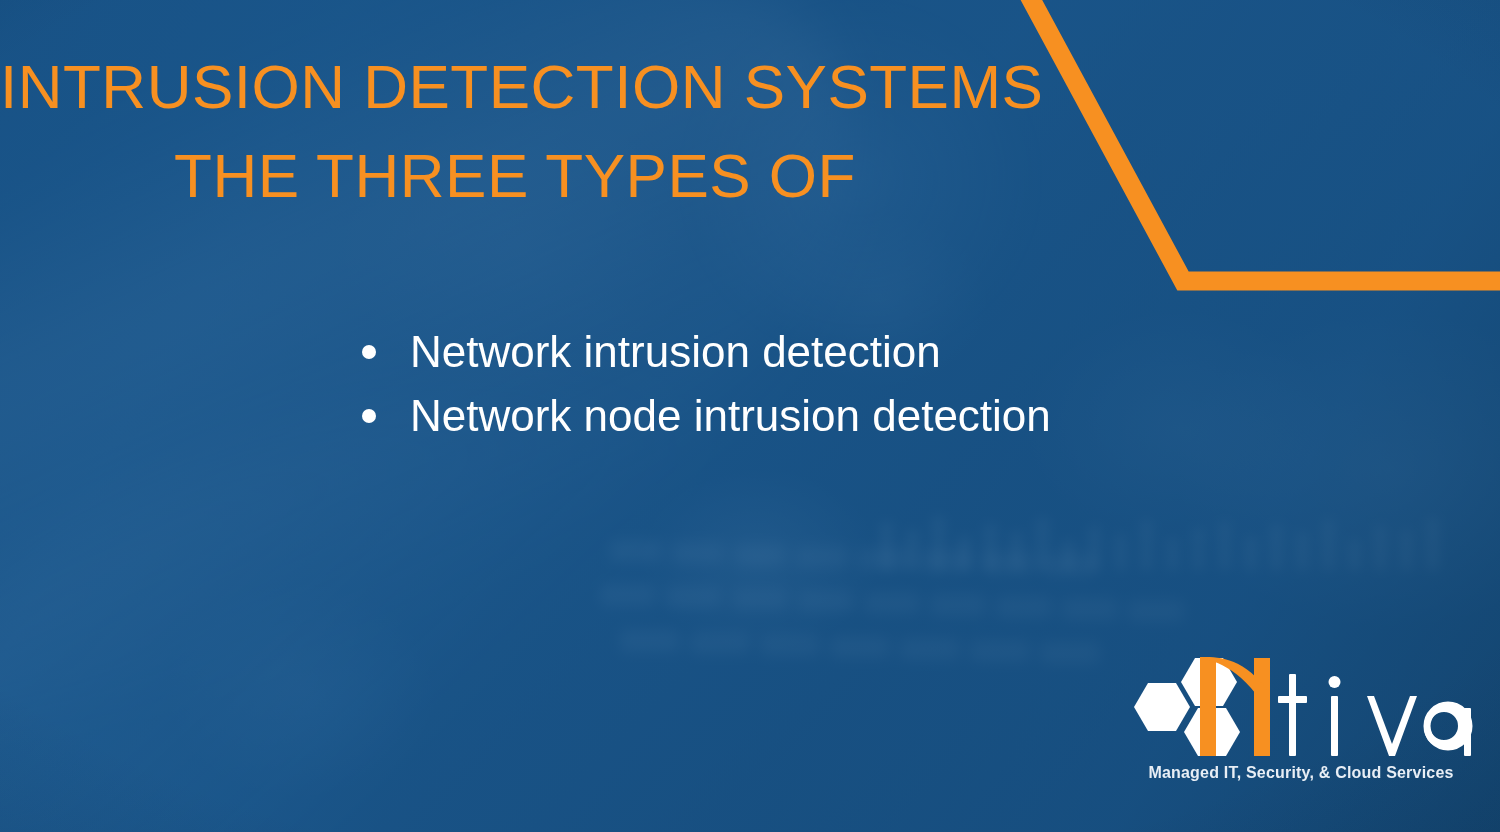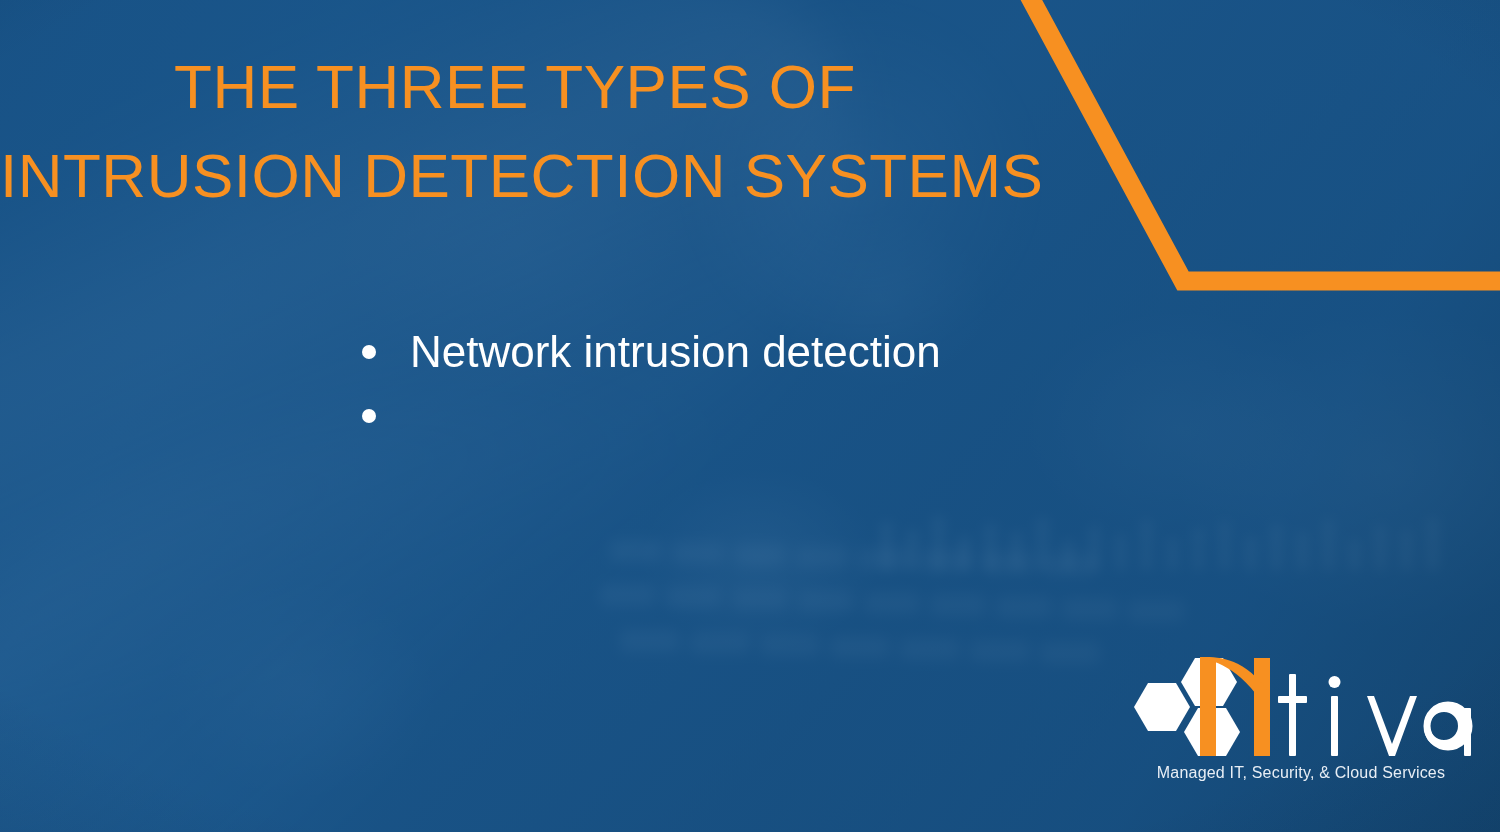--- a/index.html
+++ b/index.html
@@ -249,8 +249,8 @@
   </svg>
 
   <div class="title-block">
+    <span class="title-line">INTRUSION DETECTION SYSTEMS</span>
     <span class="title-line">THE THREE TYPES OF</span>
-    <span class="title-line">INTRUSION DETECTION SYSTEMS</span>
   </div>
 
   <ul class="bullet-list">

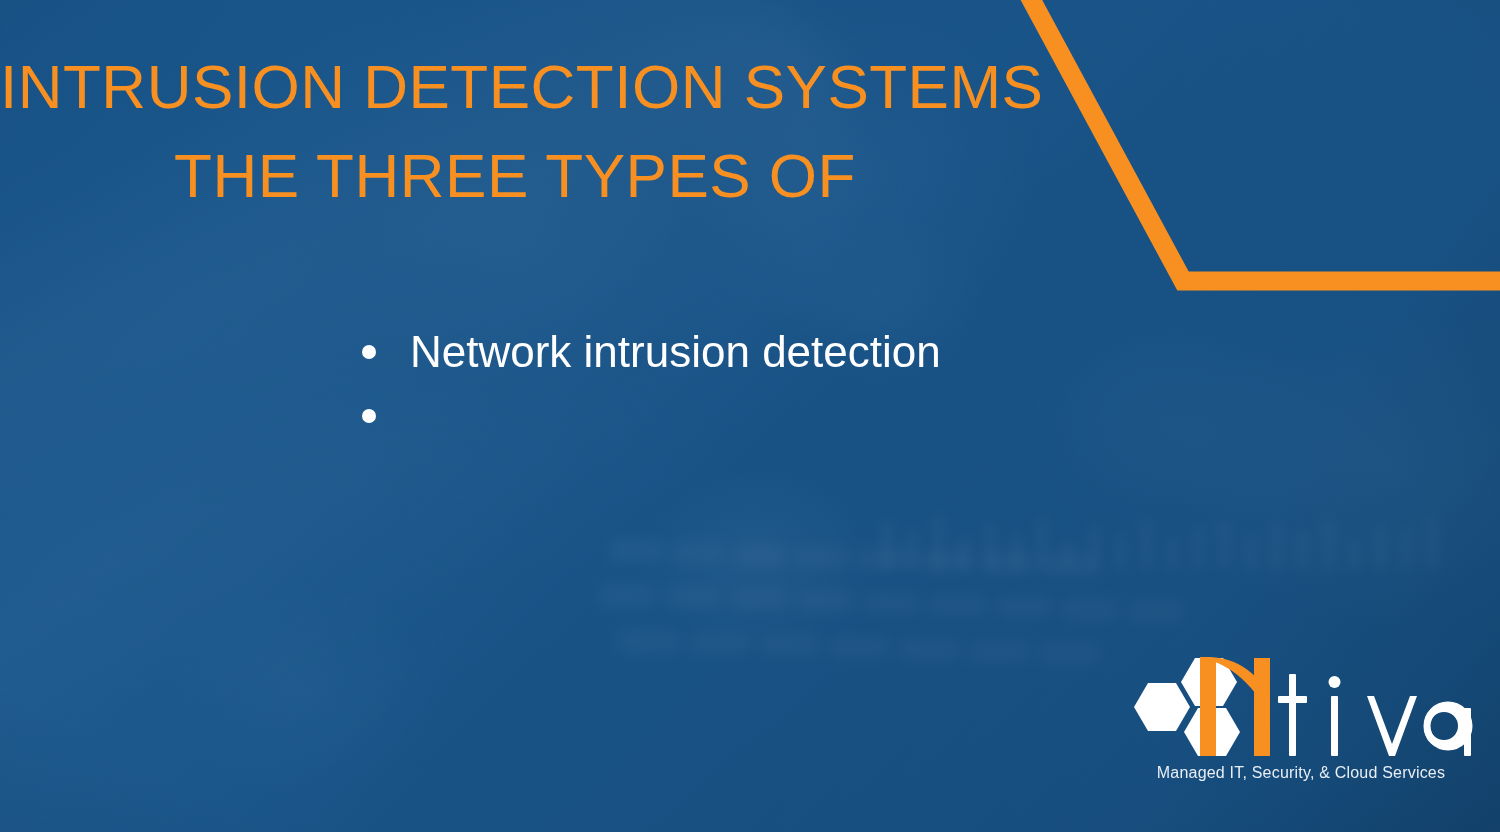--- a/index.html
+++ b/index.html
@@ -260,6 +260,7 @@
     </li>
     <li class="bullet-item">
       <span class="bullet-dot"></span>
+      <span>Network node intrusion detection</span>
     </li>
   </ul>
 

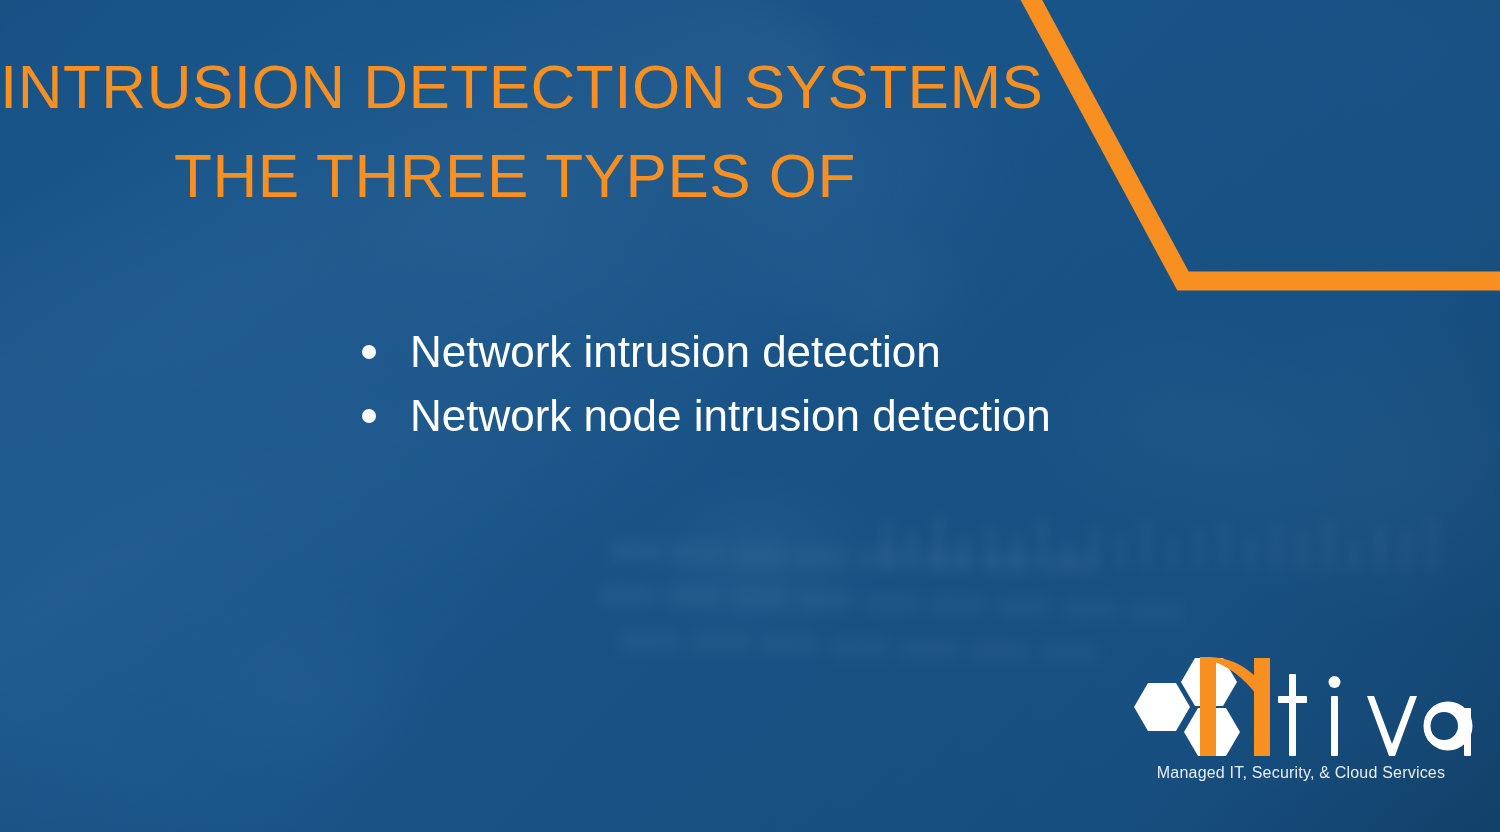--- a/index.html
+++ b/index.html
@@ -165,6 +165,7 @@
     top: 652px;
     width: 350px;
     height: 150px;
+    font-weight: bold;
   }
   .logo-mark { position: absolute; left: 0; top: 0; width: 350px; height: 110px; }
   .logo-tag {

